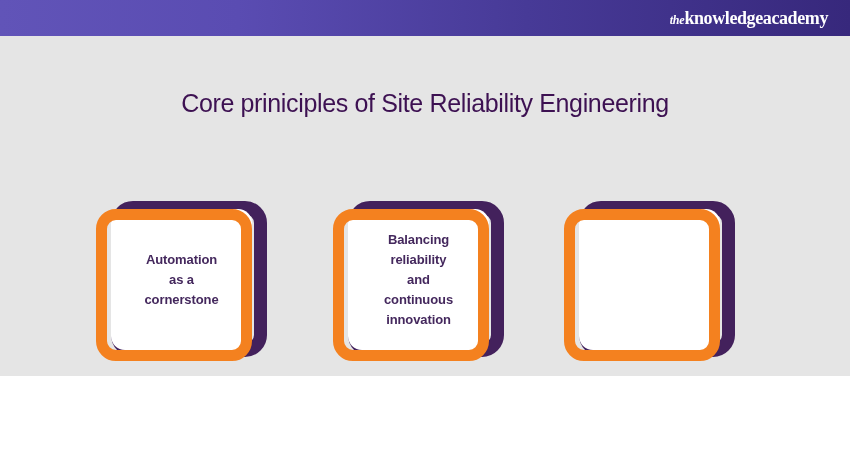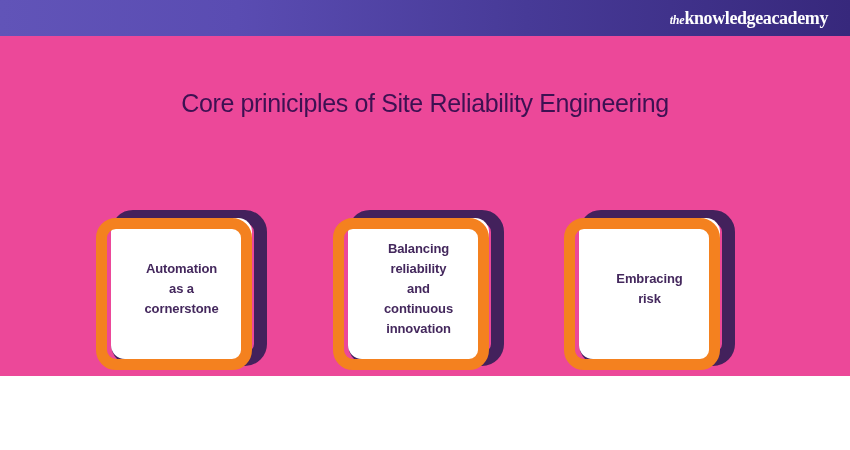--- a/index.html
+++ b/index.html
@@ -18,7 +18,7 @@
     position: relative;
     width: 850px;
     height: 376px;
-    background: #ec4899;
+    background: #e5e5e5;
   }
 
   

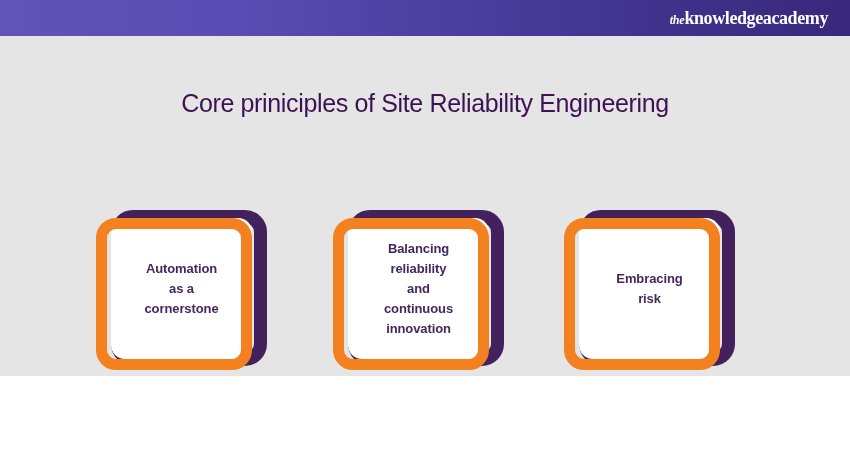--- a/index.html
+++ b/index.html
@@ -78,7 +78,7 @@
 
   .card {
     position: absolute;
-    top: 12px;
+    top: 3px;
     width: 172px;
     height: 178px;
   }

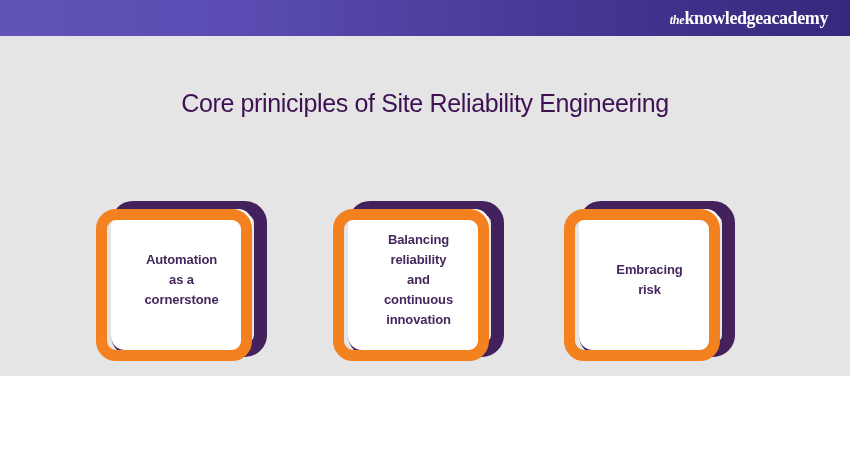--- a/index.html
+++ b/index.html
@@ -184,8 +184,6 @@
       <div class="card-frame-purple"></div>
       <div class="card-plate"></div>
       <div class="card-frame-orange"></div>
-      <div class="card-label">Embracing
-risk</div>
     </div>
 
   </div>

